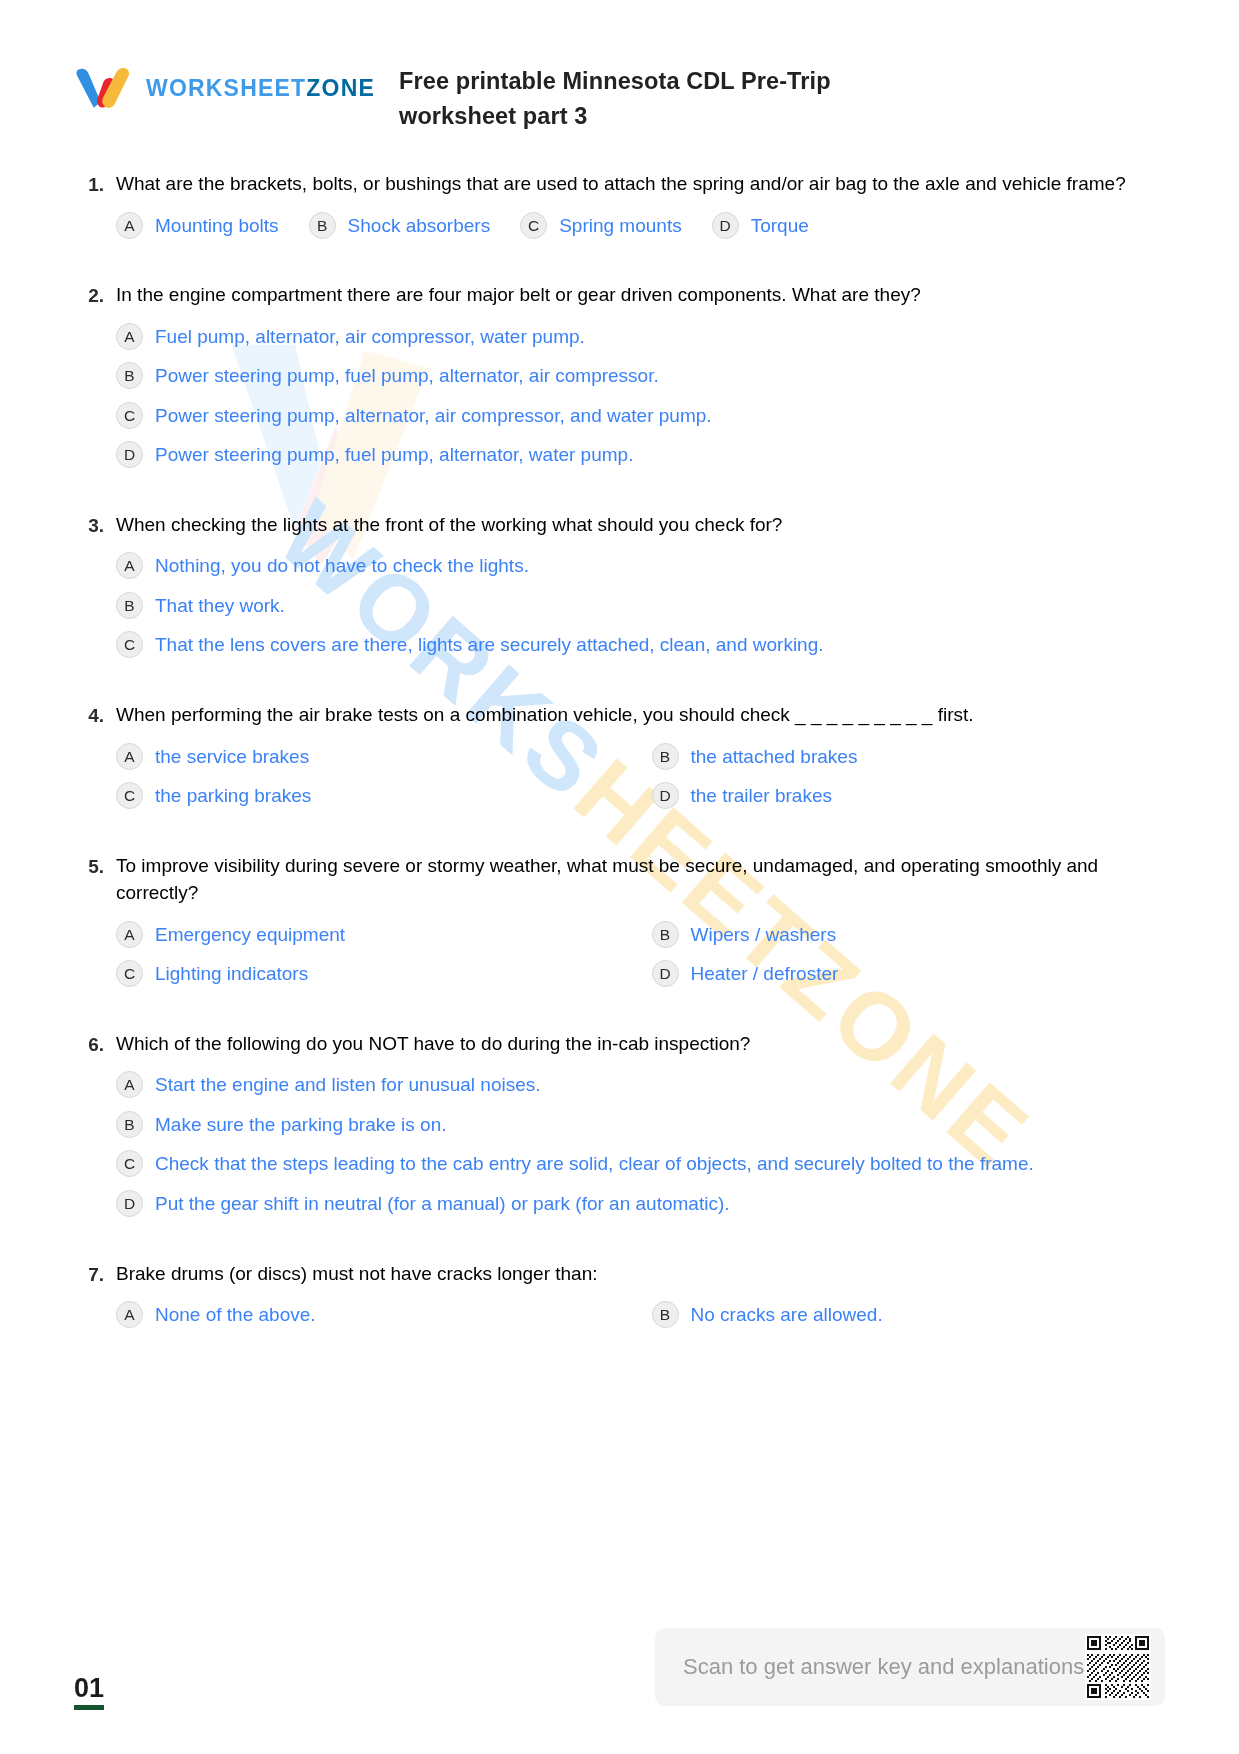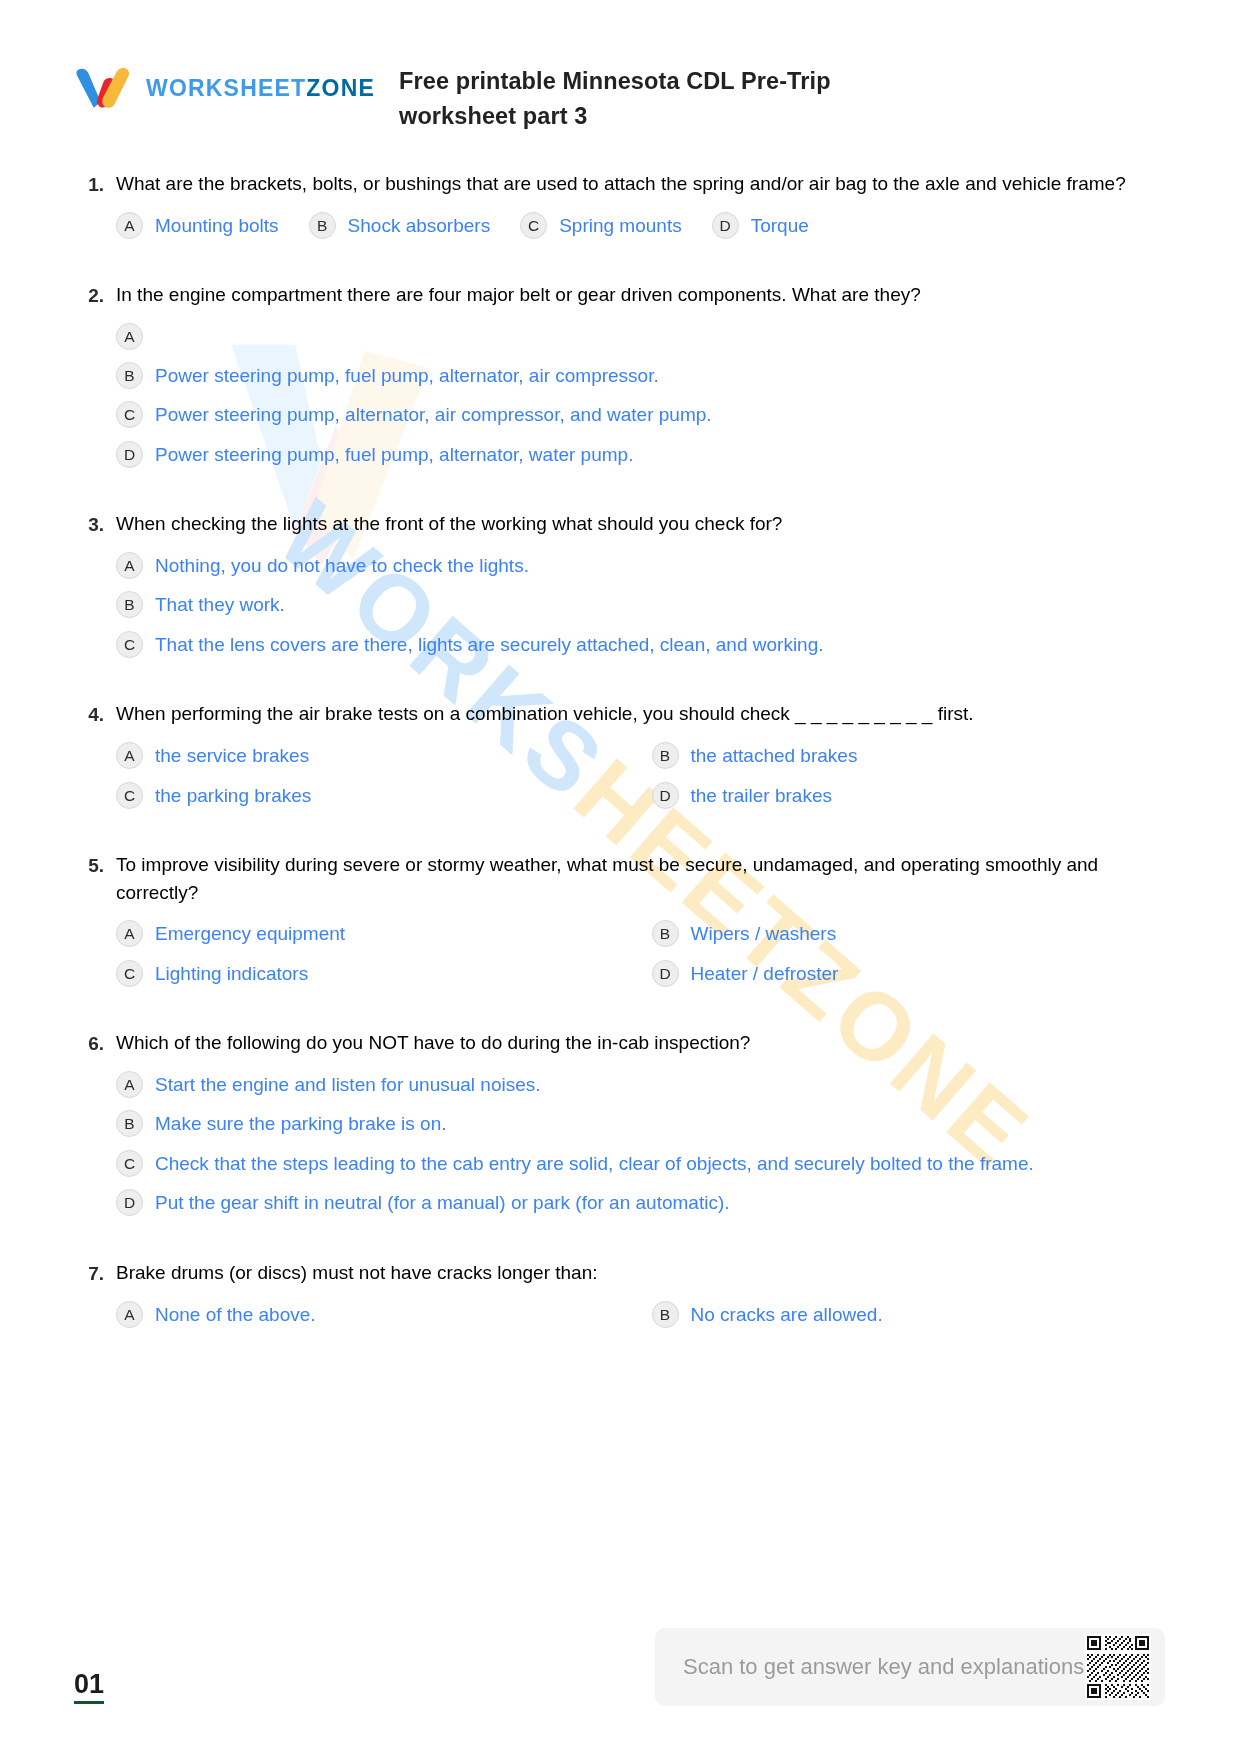--- a/index.html
+++ b/index.html
@@ -261,6 +261,7 @@
         <div class="opts one-col">
           <div class="opt">
             <div class="opt-letter">A</div>
+            <div class="opt-text">Fuel pump, alternator, air compressor, water pump.</div>
           </div>
           <div class="opt">
             <div class="opt-letter">B</div>

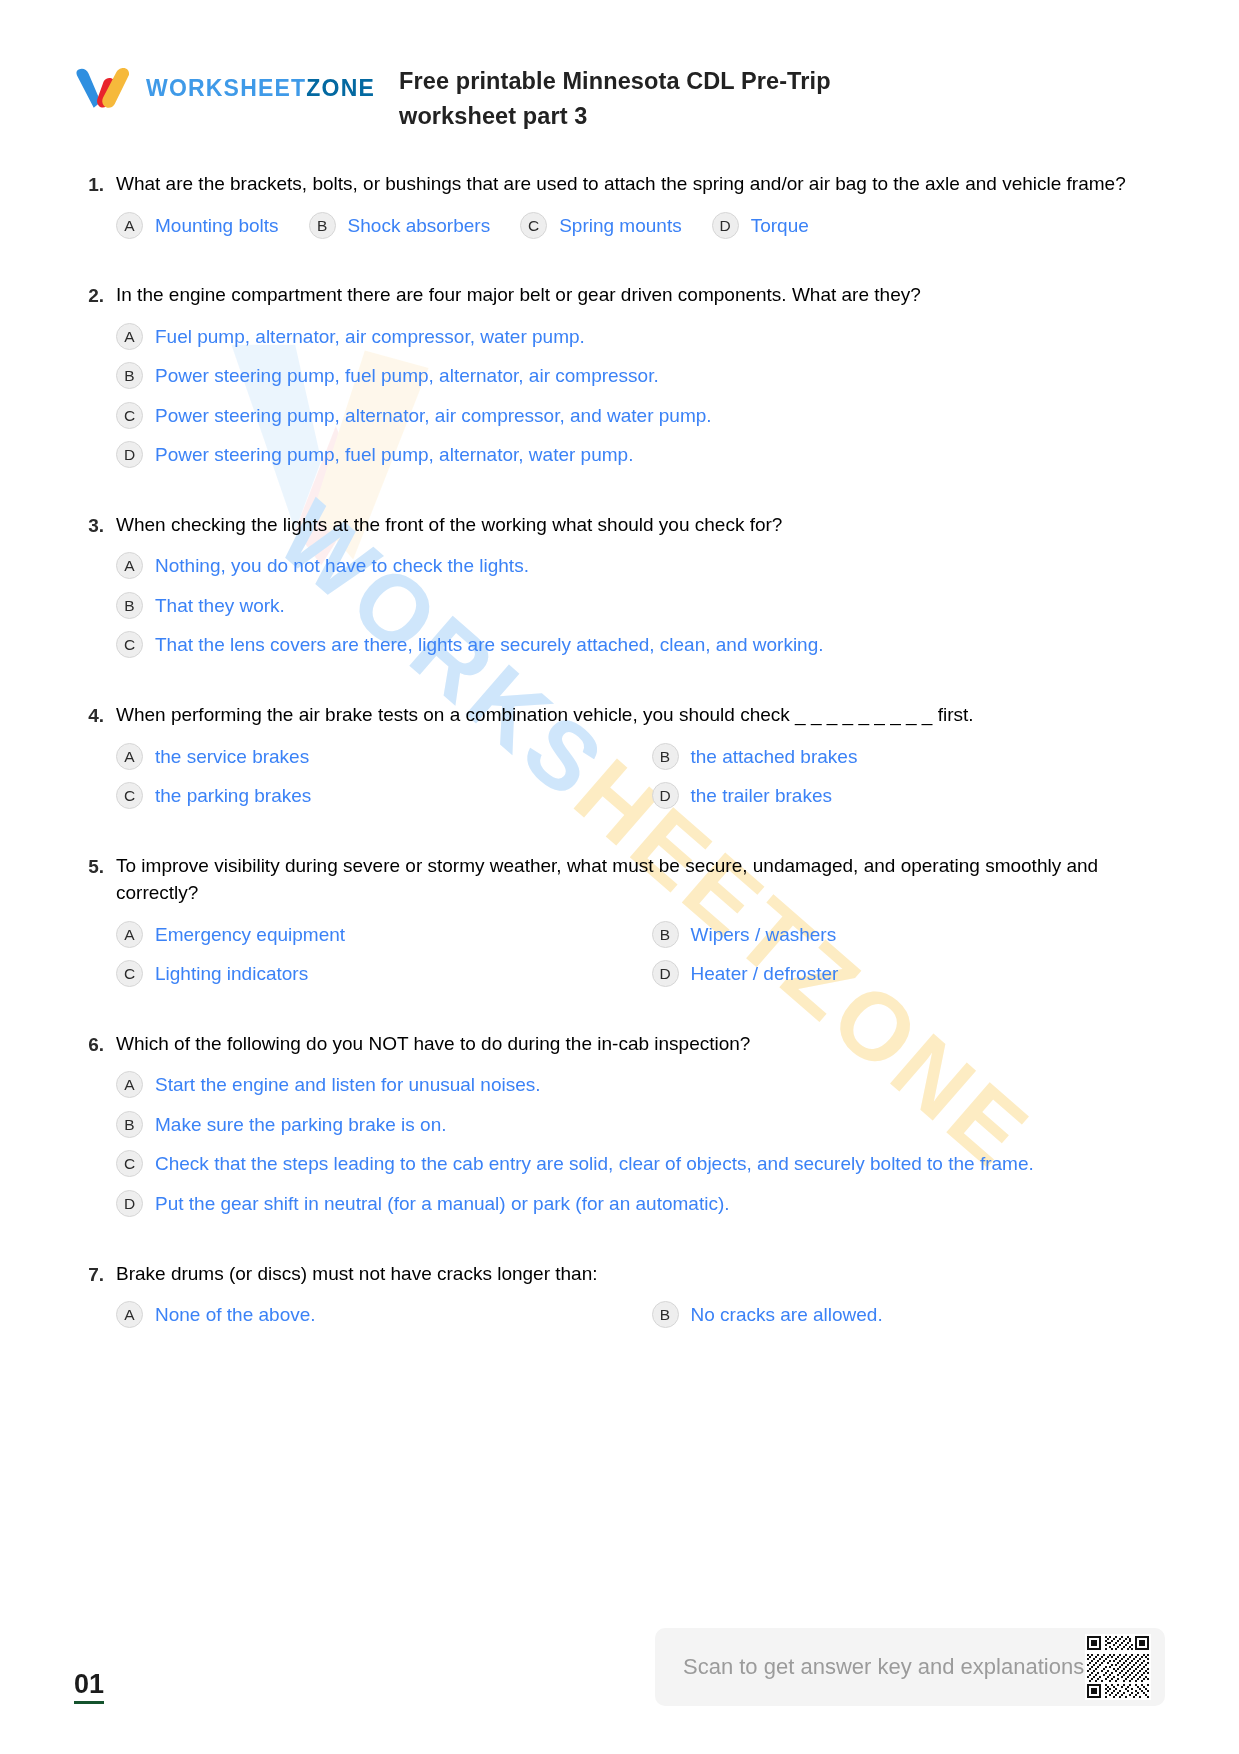--- a/index.html
+++ b/index.html
@@ -166,11 +166,10 @@
     font-size: 27px;
     font-weight: 700;
     color: #1c1c1c;
-    border-bottom: 3px solid #14532d;
+    border-bottom: 5px solid #14532d;
     padding-bottom: 1px;
     line-height: 1.1;
     align-self: flex-end;
-    margin-bottom: 6px;
   }
   .scan-box {
     margin-left: auto;

